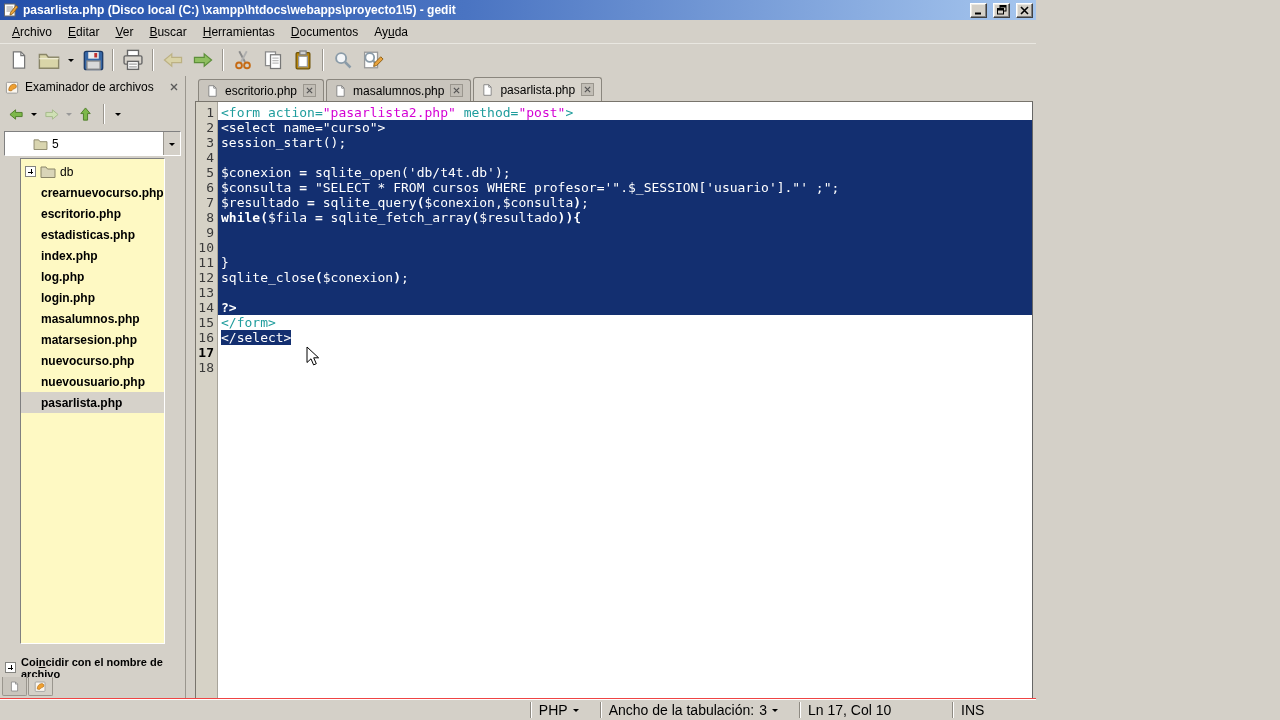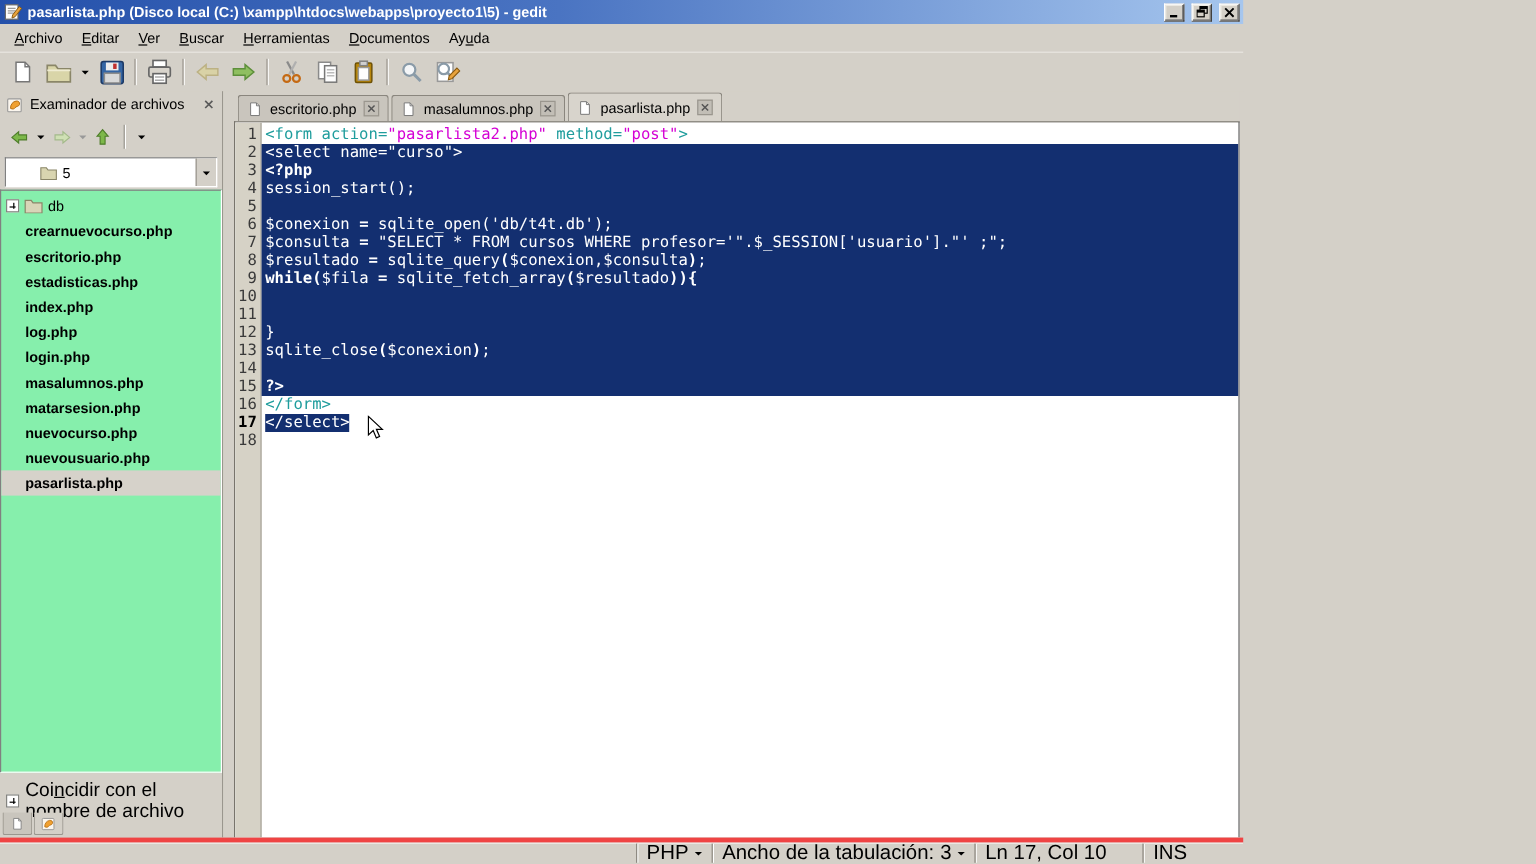--- a/index.html
+++ b/index.html
@@ -392,7 +392,6 @@
         <div class="code-col">
             <div class="cline"><span class="tag">&lt;form action=</span><span class="val">"pasarlista2.php"</span><span class="tag"> method=</span><span class="val">"post"</span><span class="tag">&gt;</span></div>
             <div class="cline sel-full"><span>&lt;select name="curso"&gt;</span></div>
-            <div class="cline sel-full"><span class="b">&lt;?php</span></div>
             <div class="cline sel-full"><span>session_start();</span></div>
             <div class="cline sel-full"></div>
             <div class="cline sel-full"><span>$conexion </span><span class="b">=</span><span> sqlite_open('db/t4t.db');</span></div>

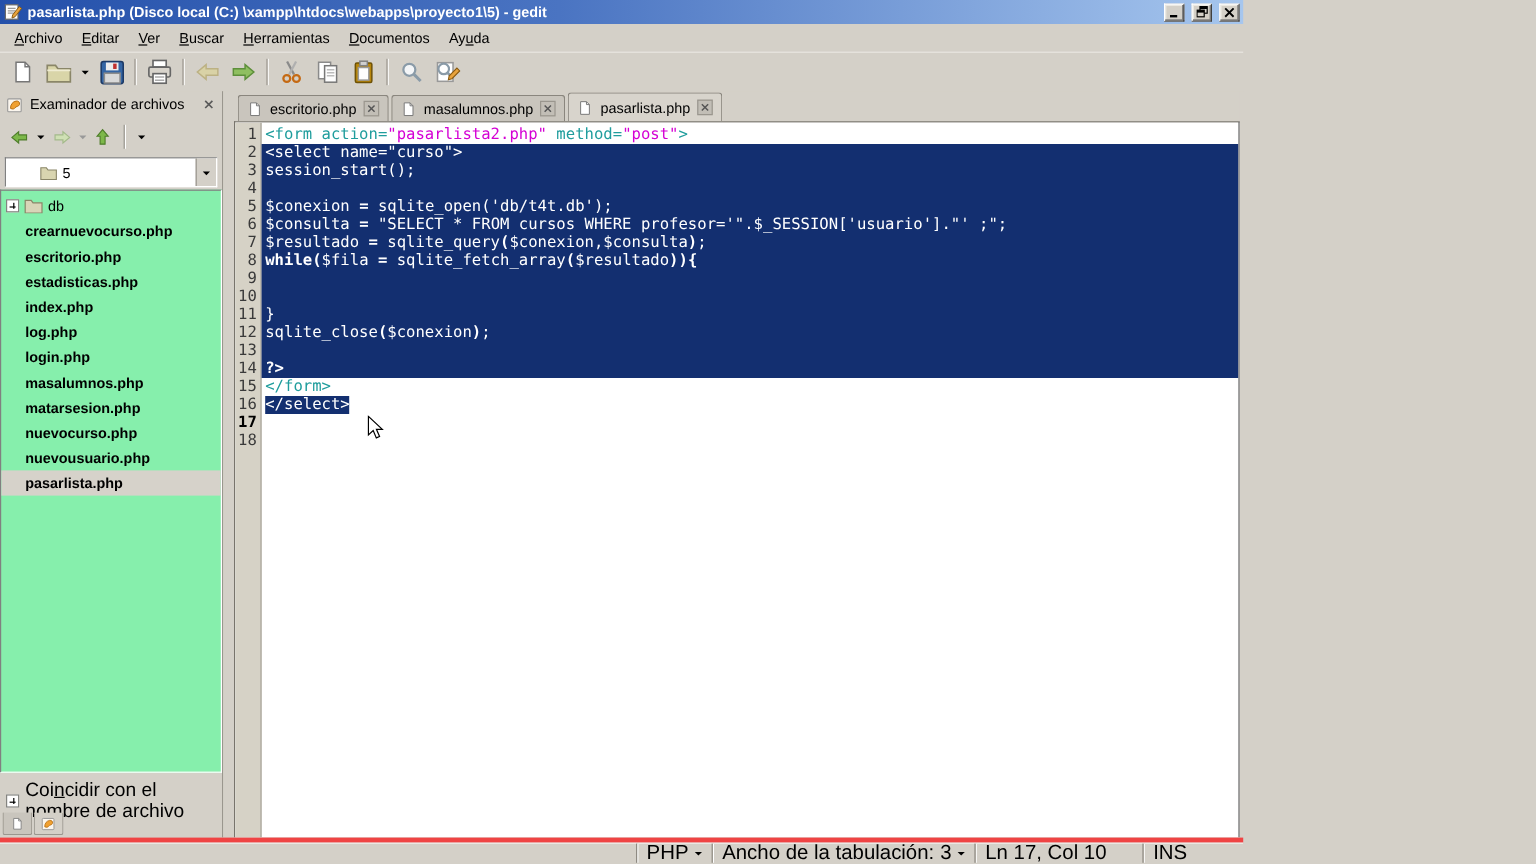--- a/index.html
+++ b/index.html
@@ -40,7 +40,7 @@
   .side-combo { height:25px; margin:1px 4px 2px 4px; background:#fff; border:1px solid; border-color:#808080 #fff #fff #808080; display:flex; align-items:center; }
   .combo-body { flex:1; display:flex; align-items:center; gap:4px; padding-left:28px; font-size:12px; }
   .combo-btn { width:17px; height:100%; background:#d4d0c8; border-left:1px solid #9a968e; display:flex; align-items:center; justify-content:center; }
-  .file-tree { flex:1; background:#86efac; border:1px solid; border-color:#808080 #fff #fff #808080; margin:0 0; overflow:hidden; padding-top:2px; }
+  .file-tree { flex:1; background:#fef9c3; border:1px solid; border-color:#808080 #fff #fff #808080; margin:0 20px; overflow:hidden; padding-top:2px; }
   .trow { height:21px; display:flex; align-items:center; gap:4px; font-size:12px; color:#000; padding-left:4px; }
   .trow.file { padding-left:20px;font-weight:bold; }
   .trow.selected { background:#d6d2ca; }

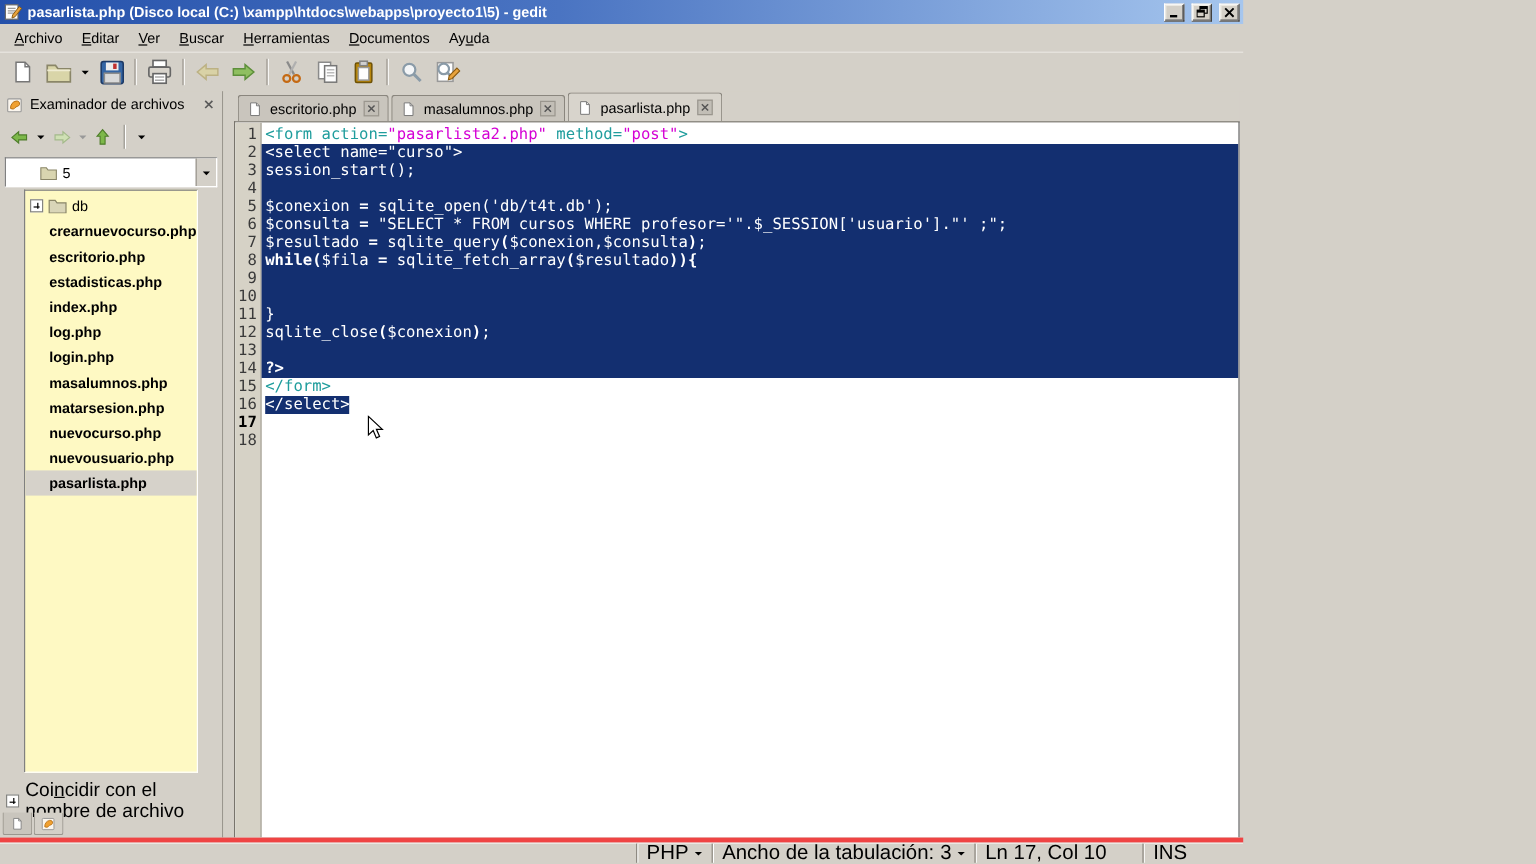--- a/index.html
+++ b/index.html
@@ -47,7 +47,7 @@
   .plusbox { width:11px; height:11px; flex:0 0 11px; background:#fff; border:1px solid #848480; position:relative; }
   .plusbox::before { content:""; position:absolute; left:2px; top:4.5px; width:5px; height:1px; background:#000; }
   .plusbox::after { content:""; position:absolute; left:4.5px; top:2px; width:1px; height:5px; background:#000; }
-  .side-filter { height:19px; display:flex; align-items:center; gap:5px; padding-left:5px; font-size:16px; margin-top:14px; }
+  .side-filter { height:19px; display:flex; align-items:center; gap:5px; padding-left:5px; font-size:11px; margin-top:14px;font-weight:bold; }
   .side-tabs { height:21px; display:flex; align-items:flex-start; padding-left:2px; gap:1px; }
   .mtab { width:25px; height:19px; border:1px solid #9a968e; border-top:none; background:#c9c5bd; display:flex; align-items:center; justify-content:center; border-radius:0 0 2px 2px; }
   .mtab.active { background:#d4d0c8; border-top:1px solid #d4d0c8; }

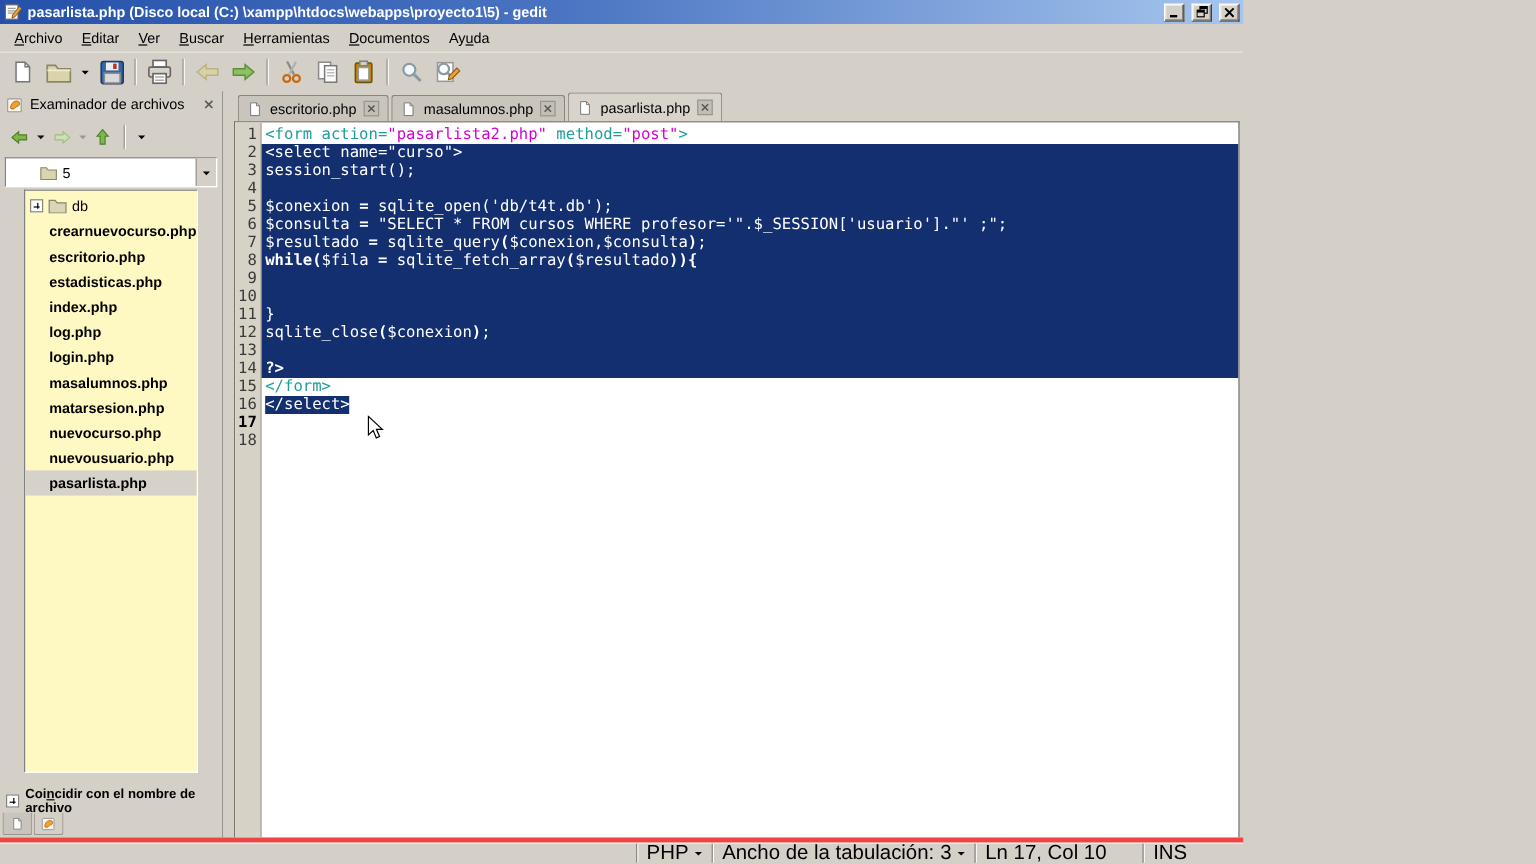--- a/index.html
+++ b/index.html
@@ -73,7 +73,7 @@
   .b { font-weight:bold; }
 
   
-  .statusbar { height:22px; flex:0 0 22px; background:#d4d0c8; border-top:4px solid #ef4444; box-shadow:inset 0 1px 0 #fff; display:flex; align-items:center; font-size:17px; color:#000; }
+  .statusbar { height:22px; flex:0 0 22px; background:#d4d0c8; border-top:1px solid #ef4444; box-shadow:inset 0 1px 0 #fff; display:flex; align-items:center; font-size:14px; color:#000;gap:13px; }
   .sseg { height:16px; display:flex; align-items:center; gap:5px; border-left:1px solid #8e8a82; box-shadow:inset 1px 0 0 #fff; padding:0 8px; }
   .sspacer { flex:1; }
   .seg-ln { width:140px; }

